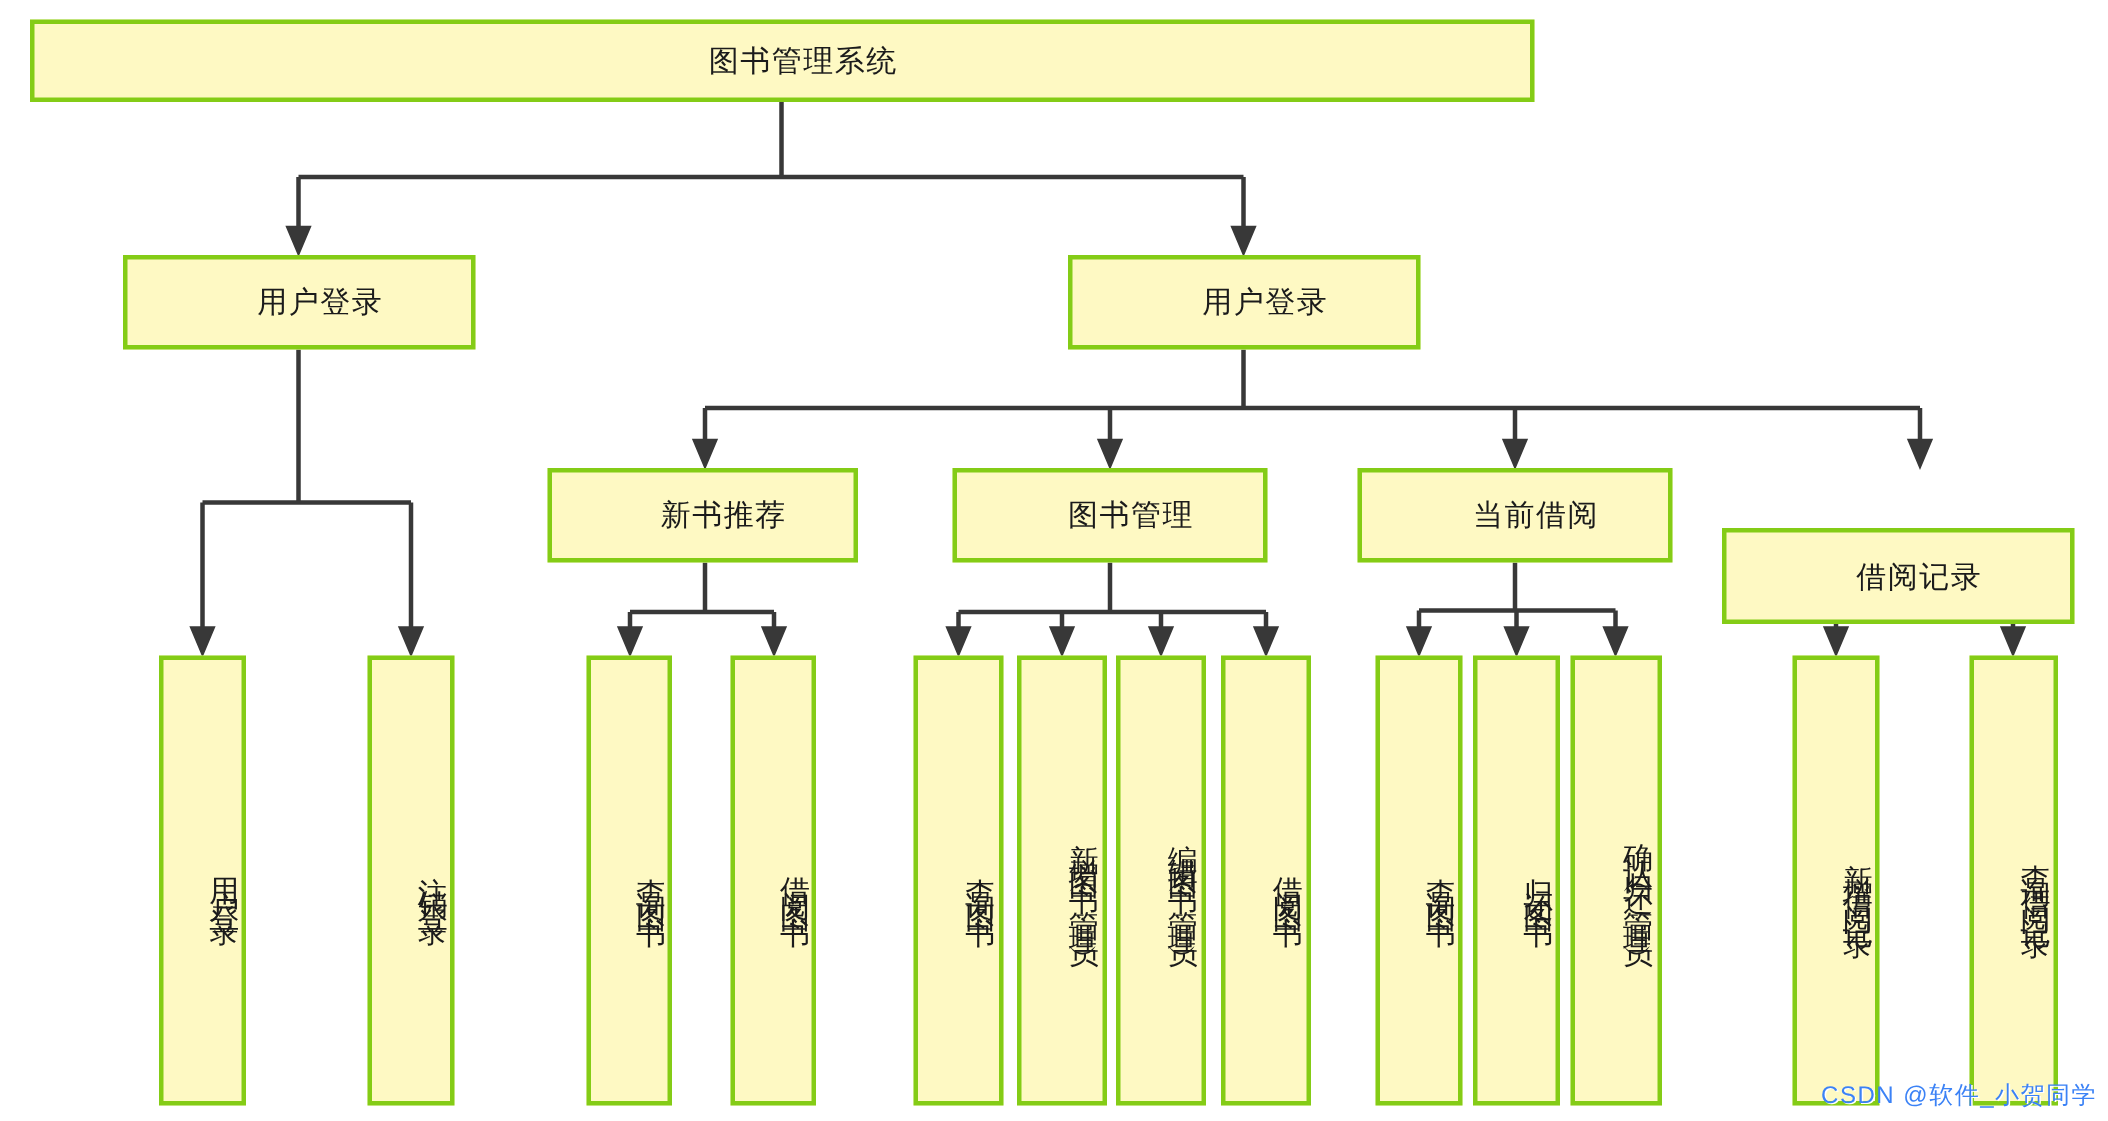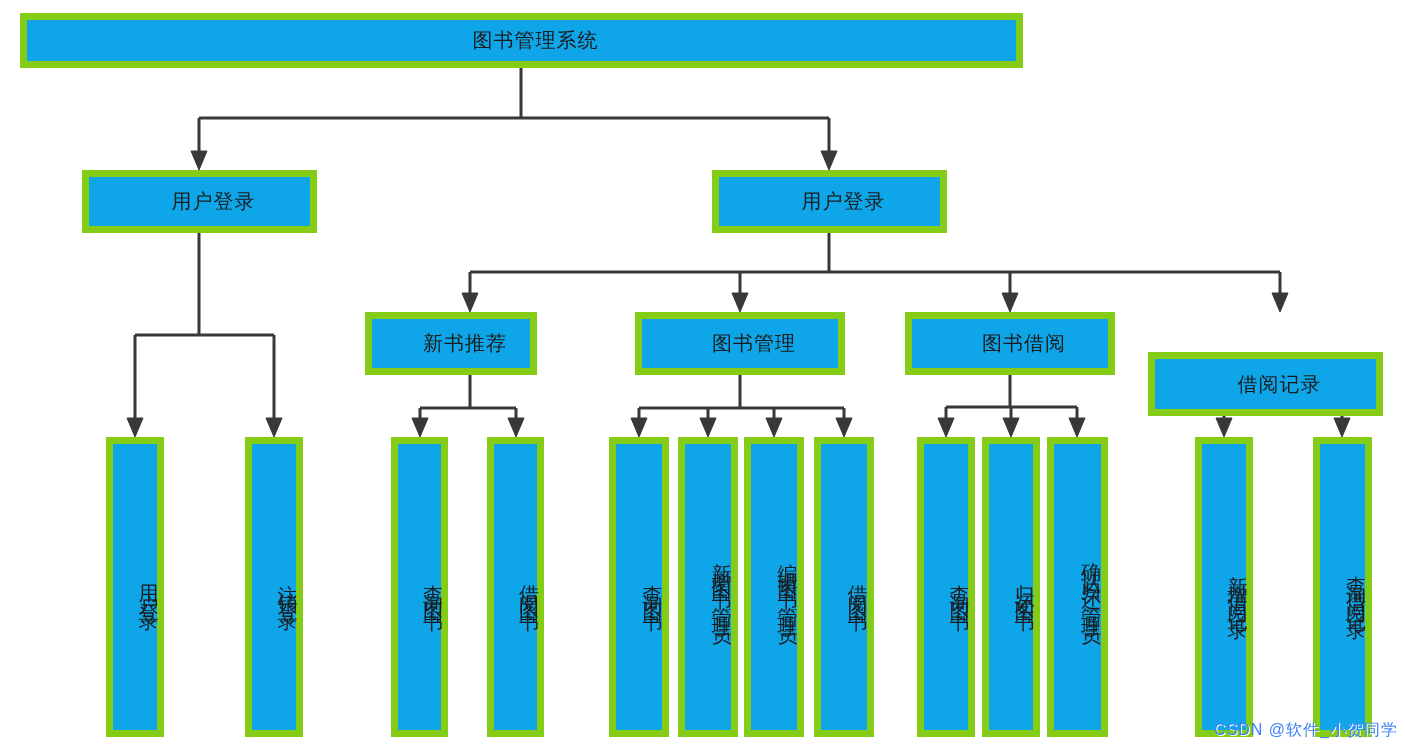--- a/index.html
+++ b/index.html
@@ -24,8 +24,8 @@
   .node {
     position: absolute;
     box-sizing: border-box;
-    border: 7px solid #84cc16;
-    background: #0ea5e9;
+    border: 3px solid #84cc16;
+    background: #fef9c3;
     display: flex;
     align-items: center;
     justify-content: center;

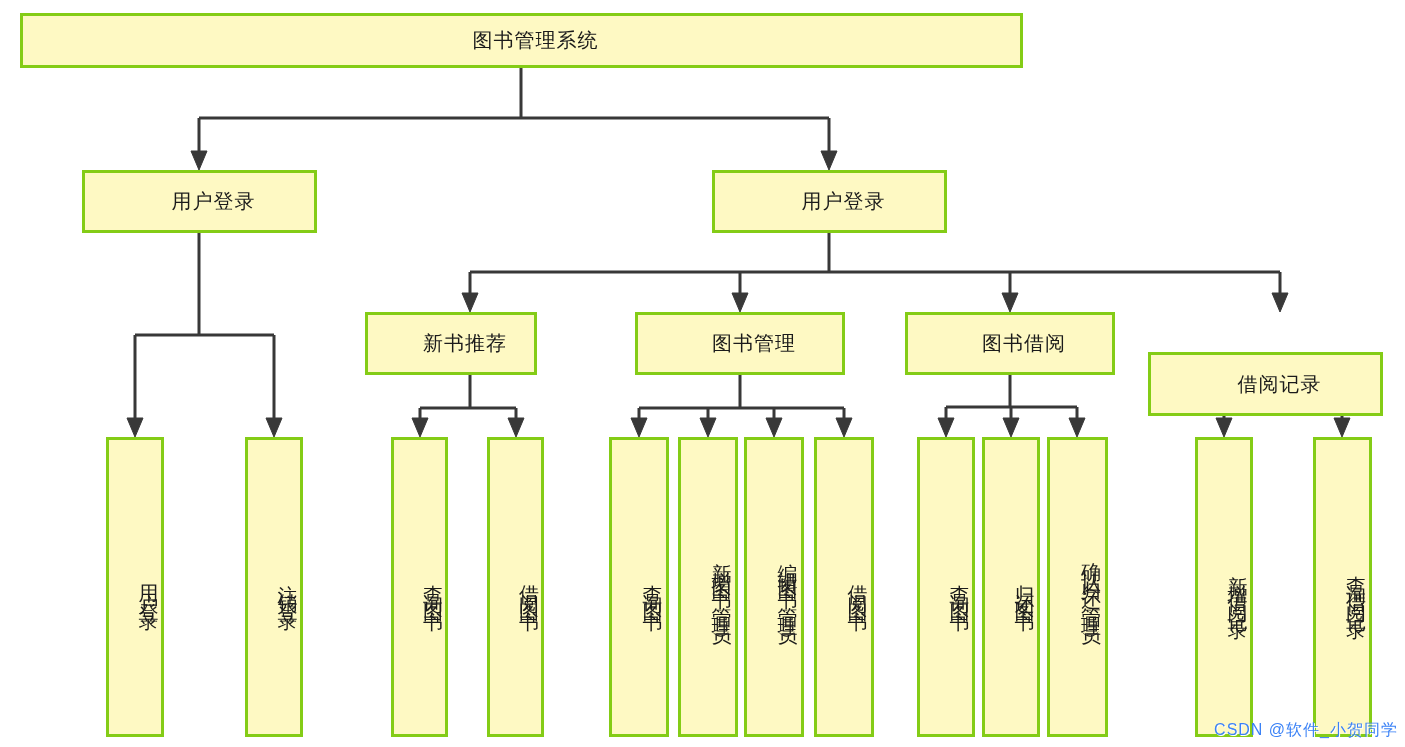--- a/index.html
+++ b/index.html
@@ -116,7 +116,7 @@
   <div class="node hnode" style="left:82px; top:170px; width:235px; height:63px;">用户登录</div>
   <div class="node hnode" style="left:712px; top:170px; width:235px; height:63px;">用户登录</div>
 
-  <div class="node hnode" style="left:365px; top:312px; width:172px; height:63px;">新书推荐</div>
+  <div class="node hnode" style="left:365px; top:312px; width:207px; height:63px;">新书推荐</div>
   <div class="node hnode" style="left:635px; top:312px; width:210px; height:63px;">图书管理</div>
   <div class="node hnode" style="left:905px; top:312px; width:210px; height:63px;">图书借阅</div>
   <div class="node hnode" style="left:1148px; top:312px; width:235px; height:64px;margin-top:40px;">借阅记录</div>

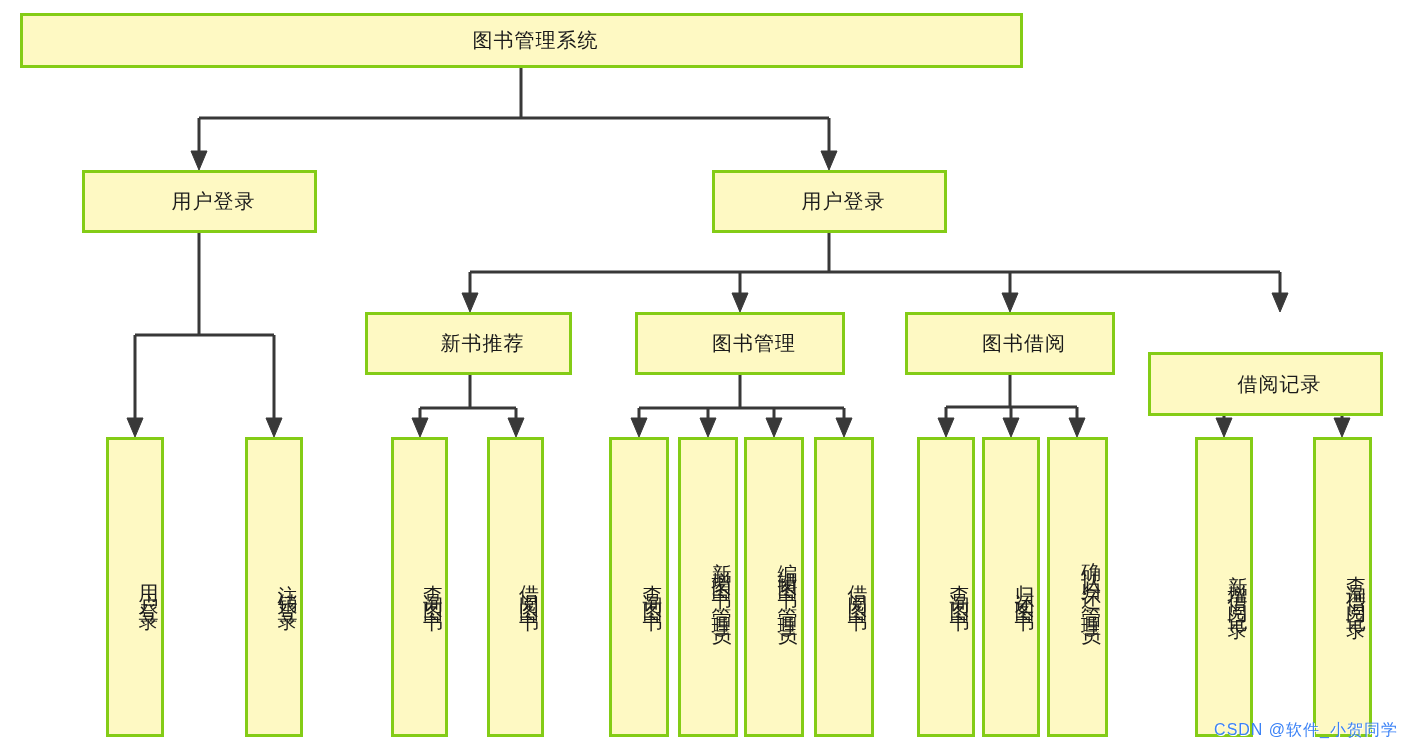--- a/index.html
+++ b/index.html
@@ -118,7 +118,7 @@
 
   <div class="node hnode" style="left:365px; top:312px; width:207px; height:63px;">新书推荐</div>
   <div class="node hnode" style="left:635px; top:312px; width:210px; height:63px;">图书管理</div>
-  <div class="node hnode" style="left:905px; top:312px; width:210px; height:63px;">图书借阅</div>
+  <div class="node hnode" style="left:905px; top:312px; width:210px; height:63px;">当前借阅</div>
   <div class="node hnode" style="left:1148px; top:312px; width:235px; height:64px;margin-top:40px;">借阅记录</div>
 
   <div class="node vnode" style="left:106px; top:437px; width:58px; height:300px;">

